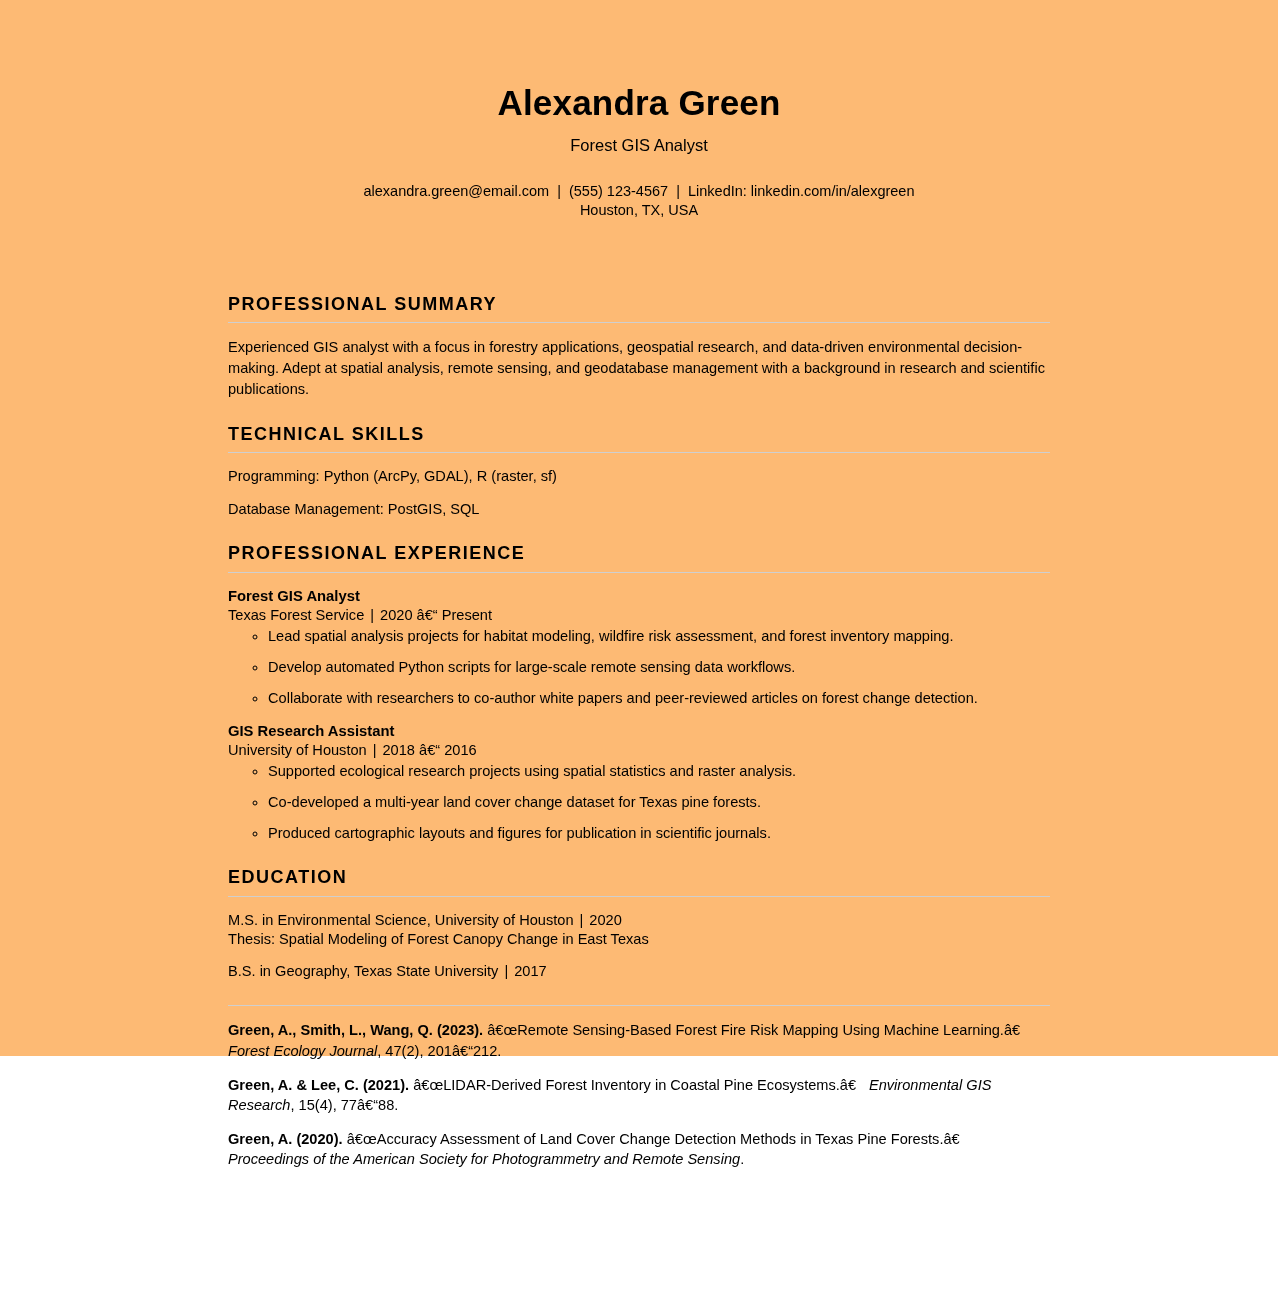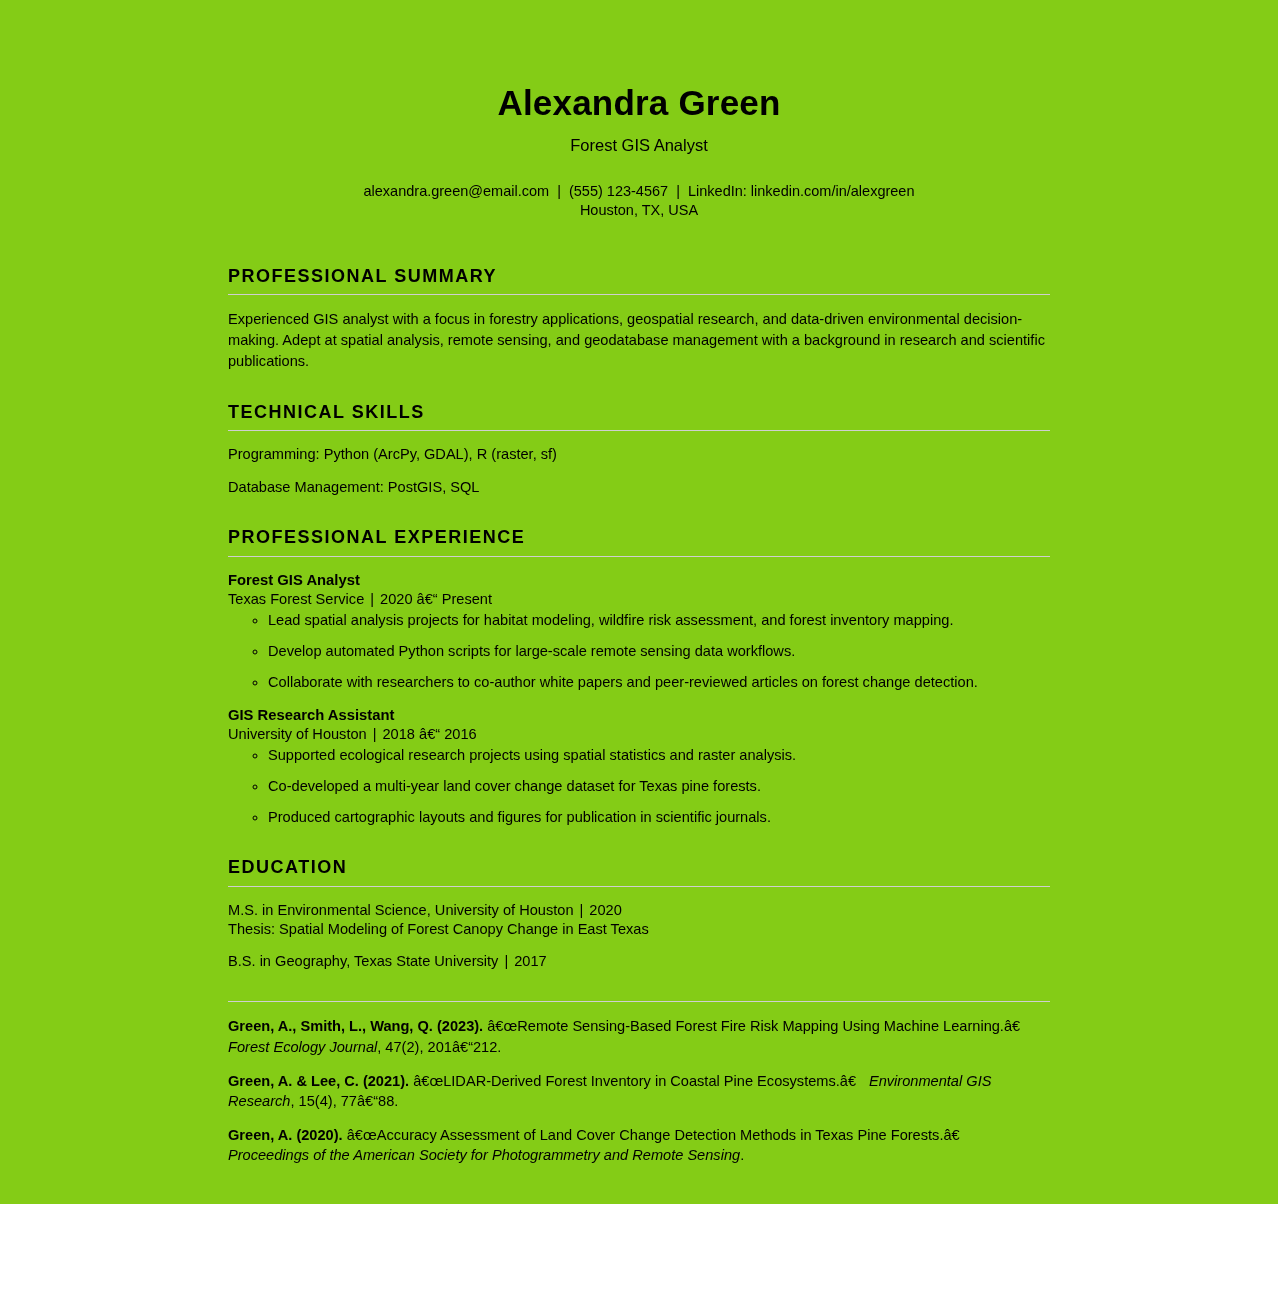--- a/index.html
+++ b/index.html
@@ -16,9 +16,9 @@
   }
   .page {
     width: 1278px;
-    height: 1204px;
+    height: 1056px;
     position: relative;
-    background: #84cc16;
+    background: #fdba74;
     box-sizing: border-box;
   }
   .content {

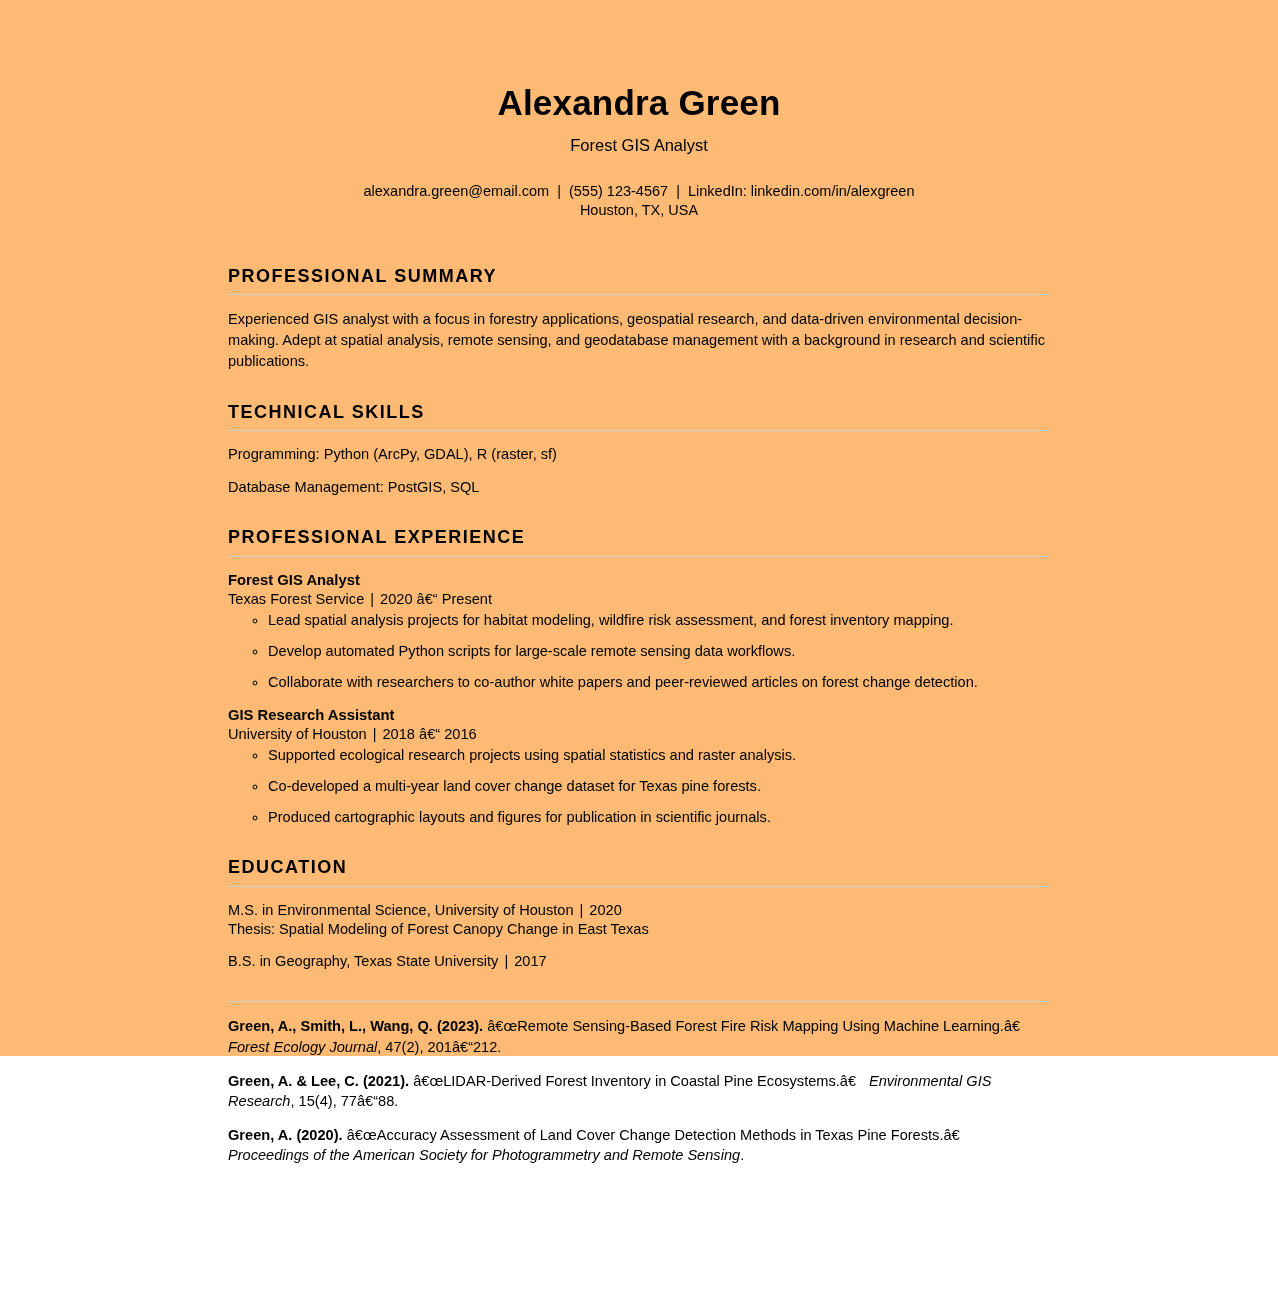--- a/index.html
+++ b/index.html
@@ -59,7 +59,7 @@
   .section {
     margin-top: 30px;
   }
-  .section.first { margin-top: 46px; }
+  .section.first { margin-top: 74px; }
 
   .section-heading {
     font-size: 18px;

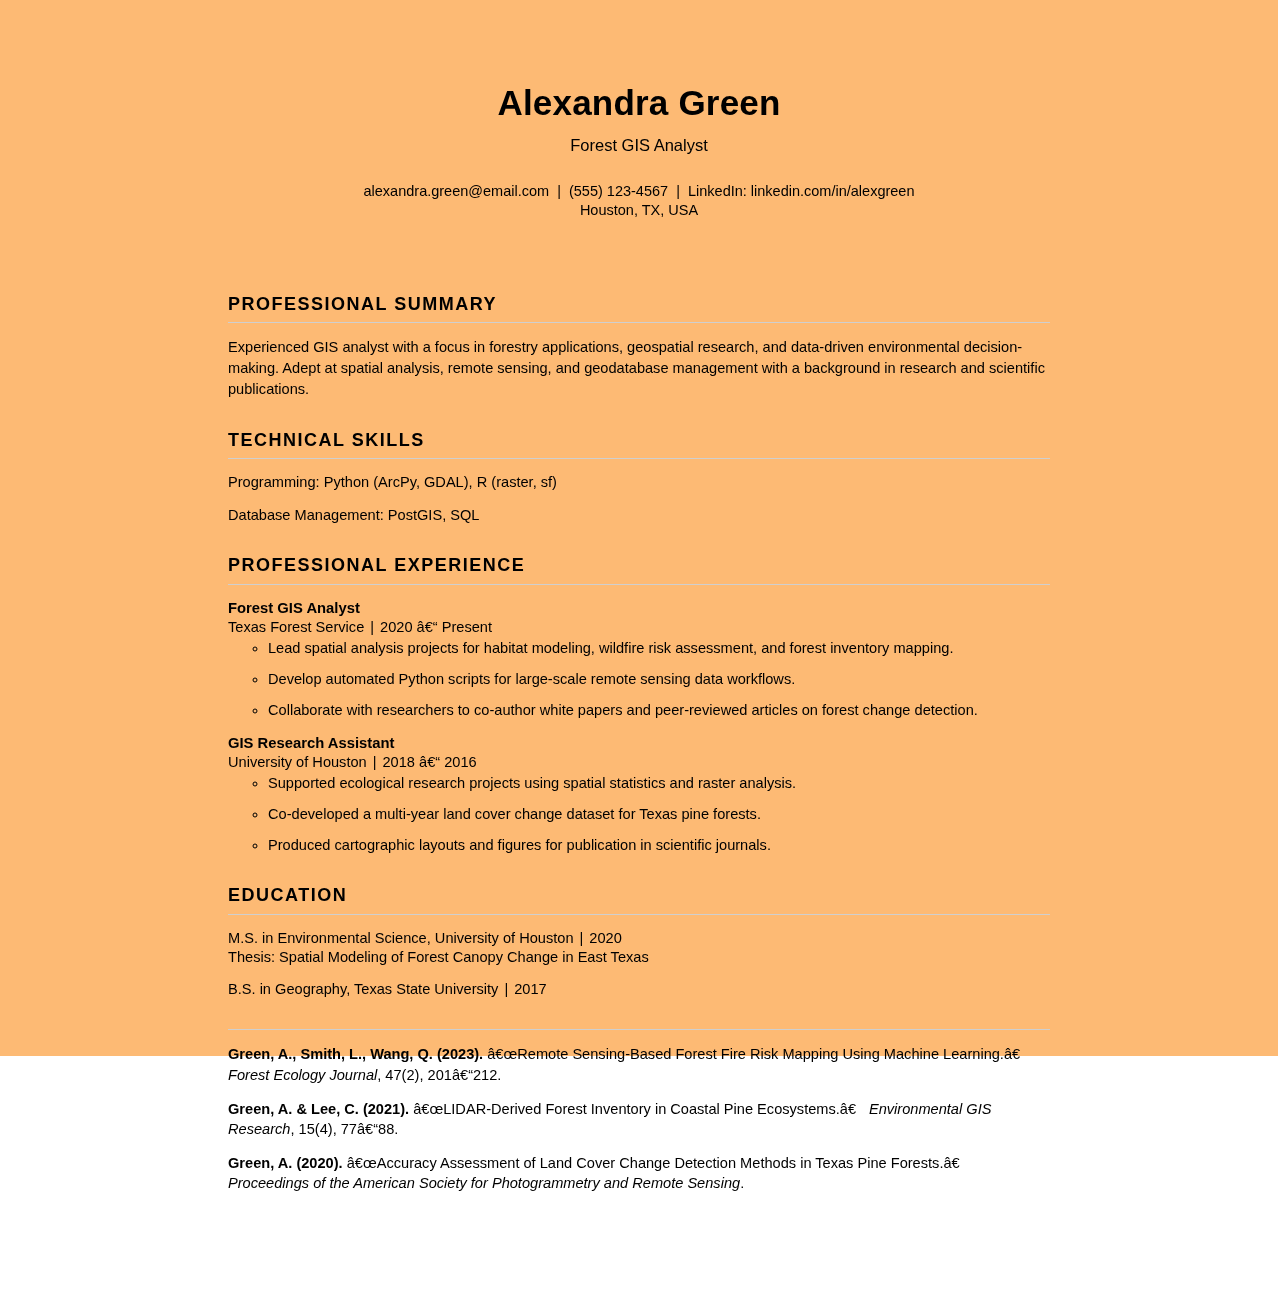--- a/index.html
+++ b/index.html
@@ -57,7 +57,7 @@
 
   
   .section {
-    margin-top: 30px;
+    margin-top: 24px;
   }
   .section.first { margin-top: 74px; }
 

